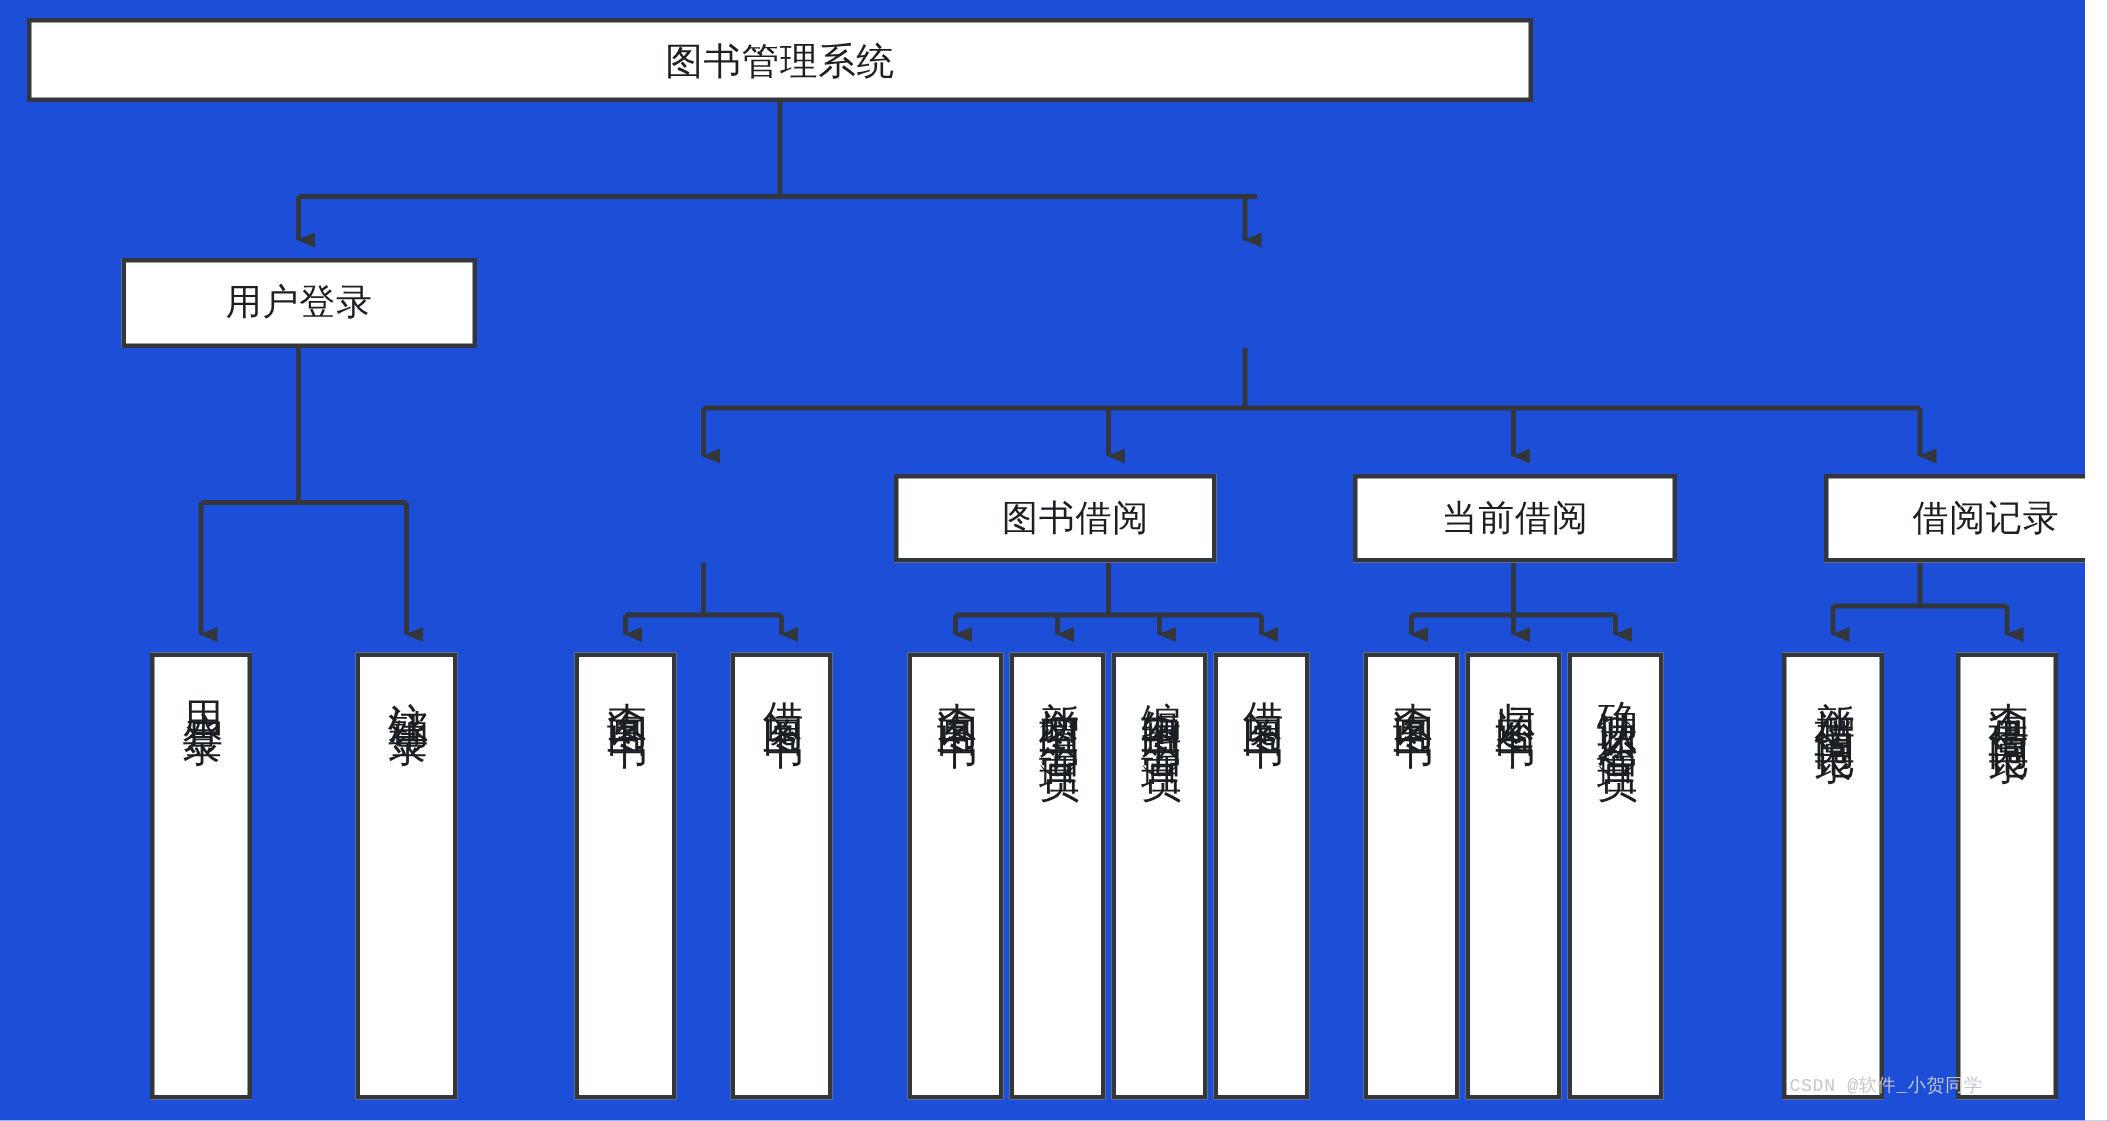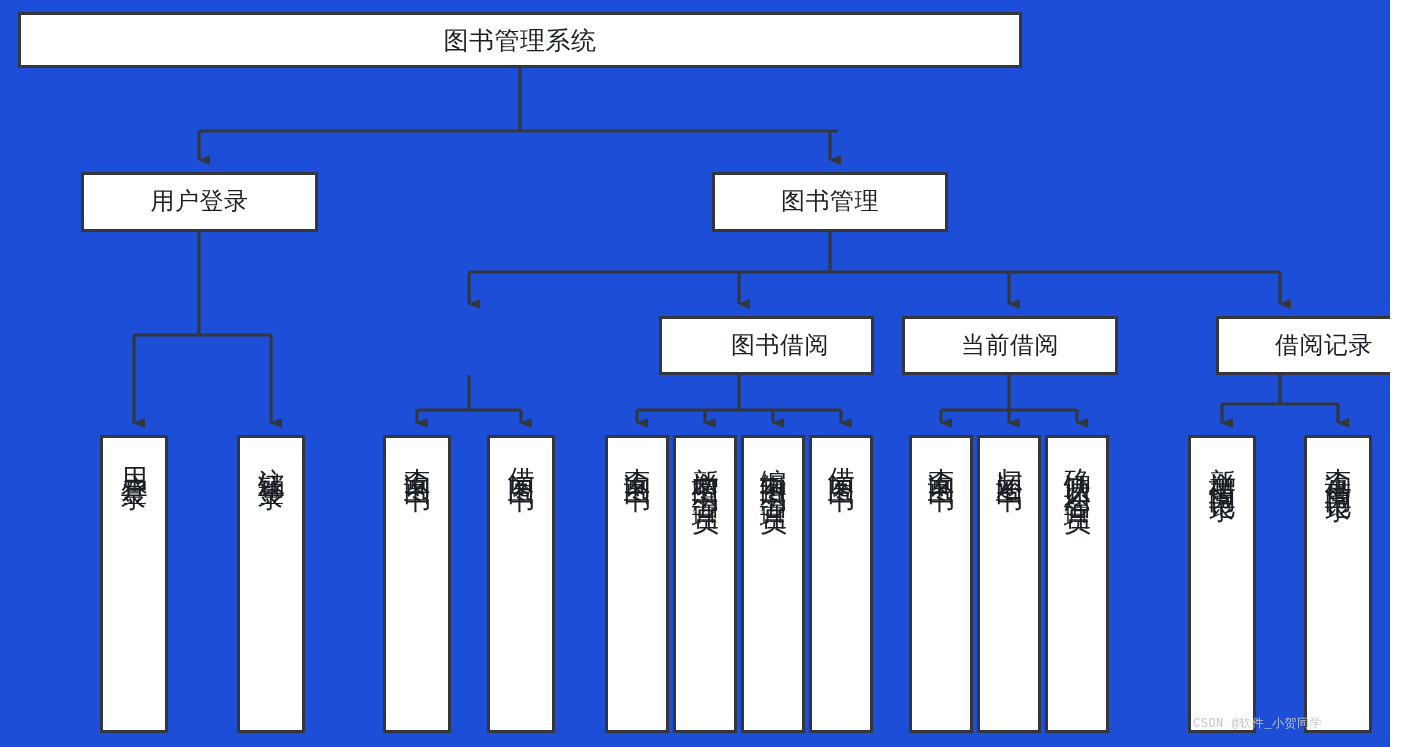--- a/index.html
+++ b/index.html
@@ -137,9 +137,6 @@
   <div class="node h" style="left:81px; top:172px; width:237px; height:60px;">
     <span class="lbl">用户登录</span>
   </div>
-  <div class="node h" style="left:712px; top:172px; width:236px; height:60px;">
-    <span class="lbl">图书管理</span>
-  </div>
 
   <div class="node h" style="left:659px; top:316px; width:215px; height:59px;padding-left:27px;">
     <span class="lbl">图书借阅</span>

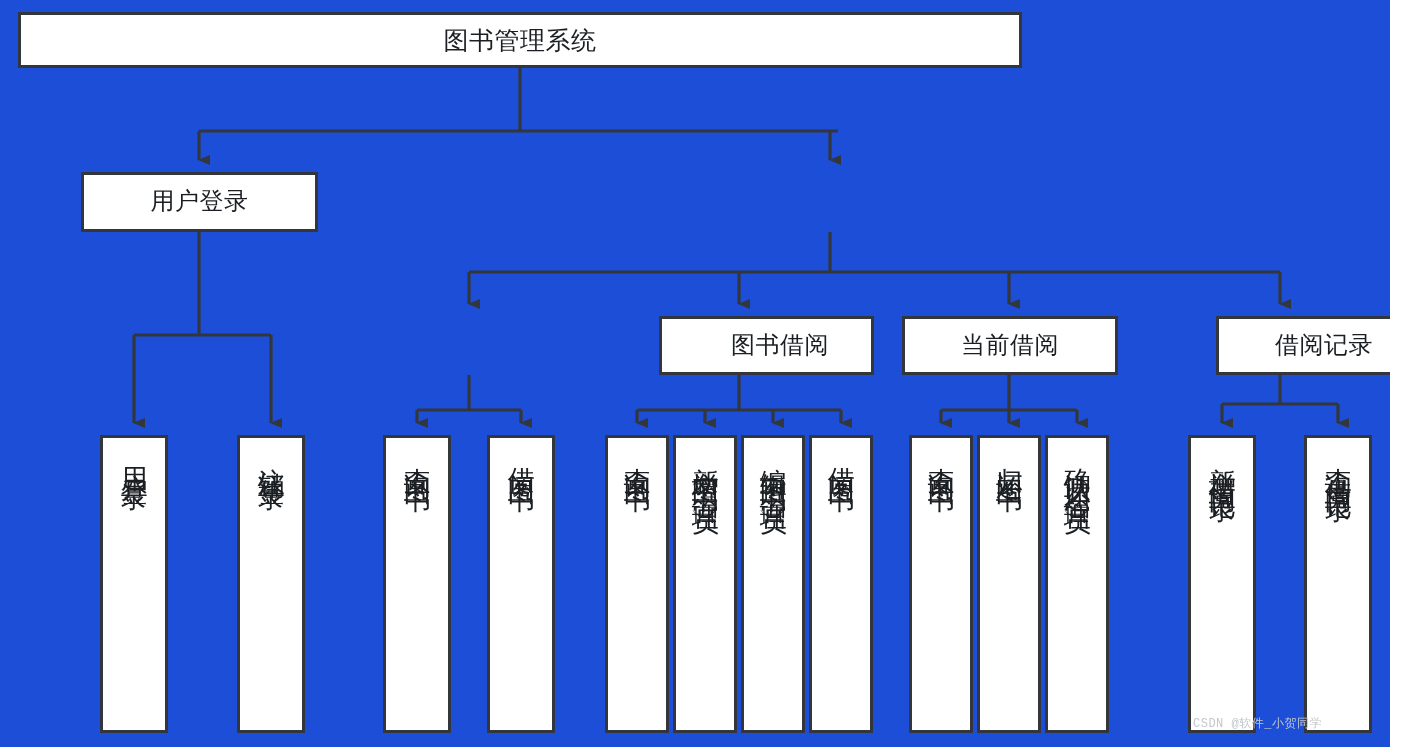--- a/index.html
+++ b/index.html
@@ -138,7 +138,7 @@
     <span class="lbl">用户登录</span>
   </div>
 
-  <div class="node h" style="left:659px; top:316px; width:215px; height:59px;padding-left:27px;">
+  <div class="node h" style="left:596px; top:316px; width:215px; height:59px;padding-left:27px;">
     <span class="lbl">图书借阅</span>
   </div>
   <div class="node h" style="left:902px; top:316px; width:216px; height:59px;">

